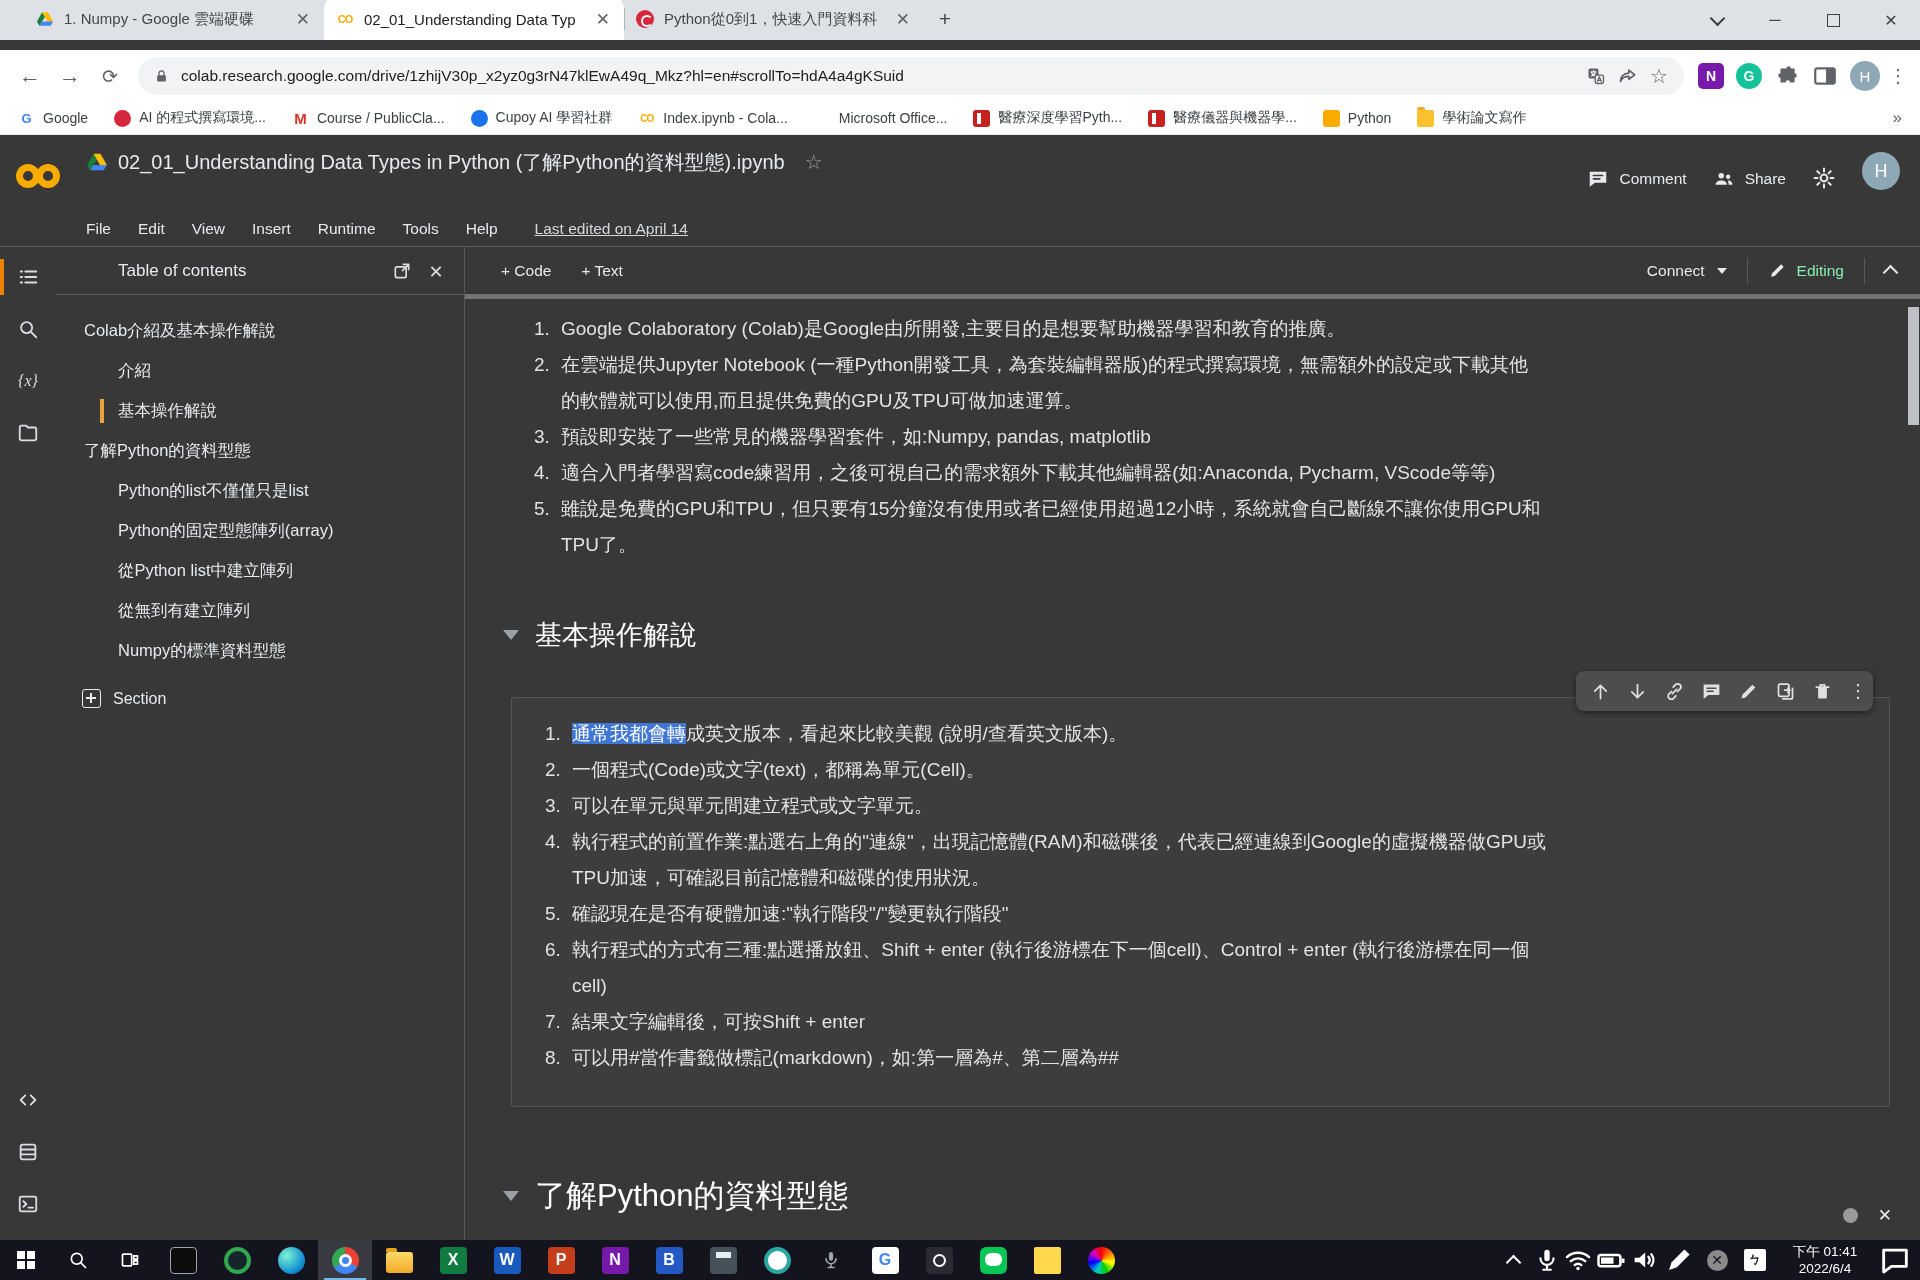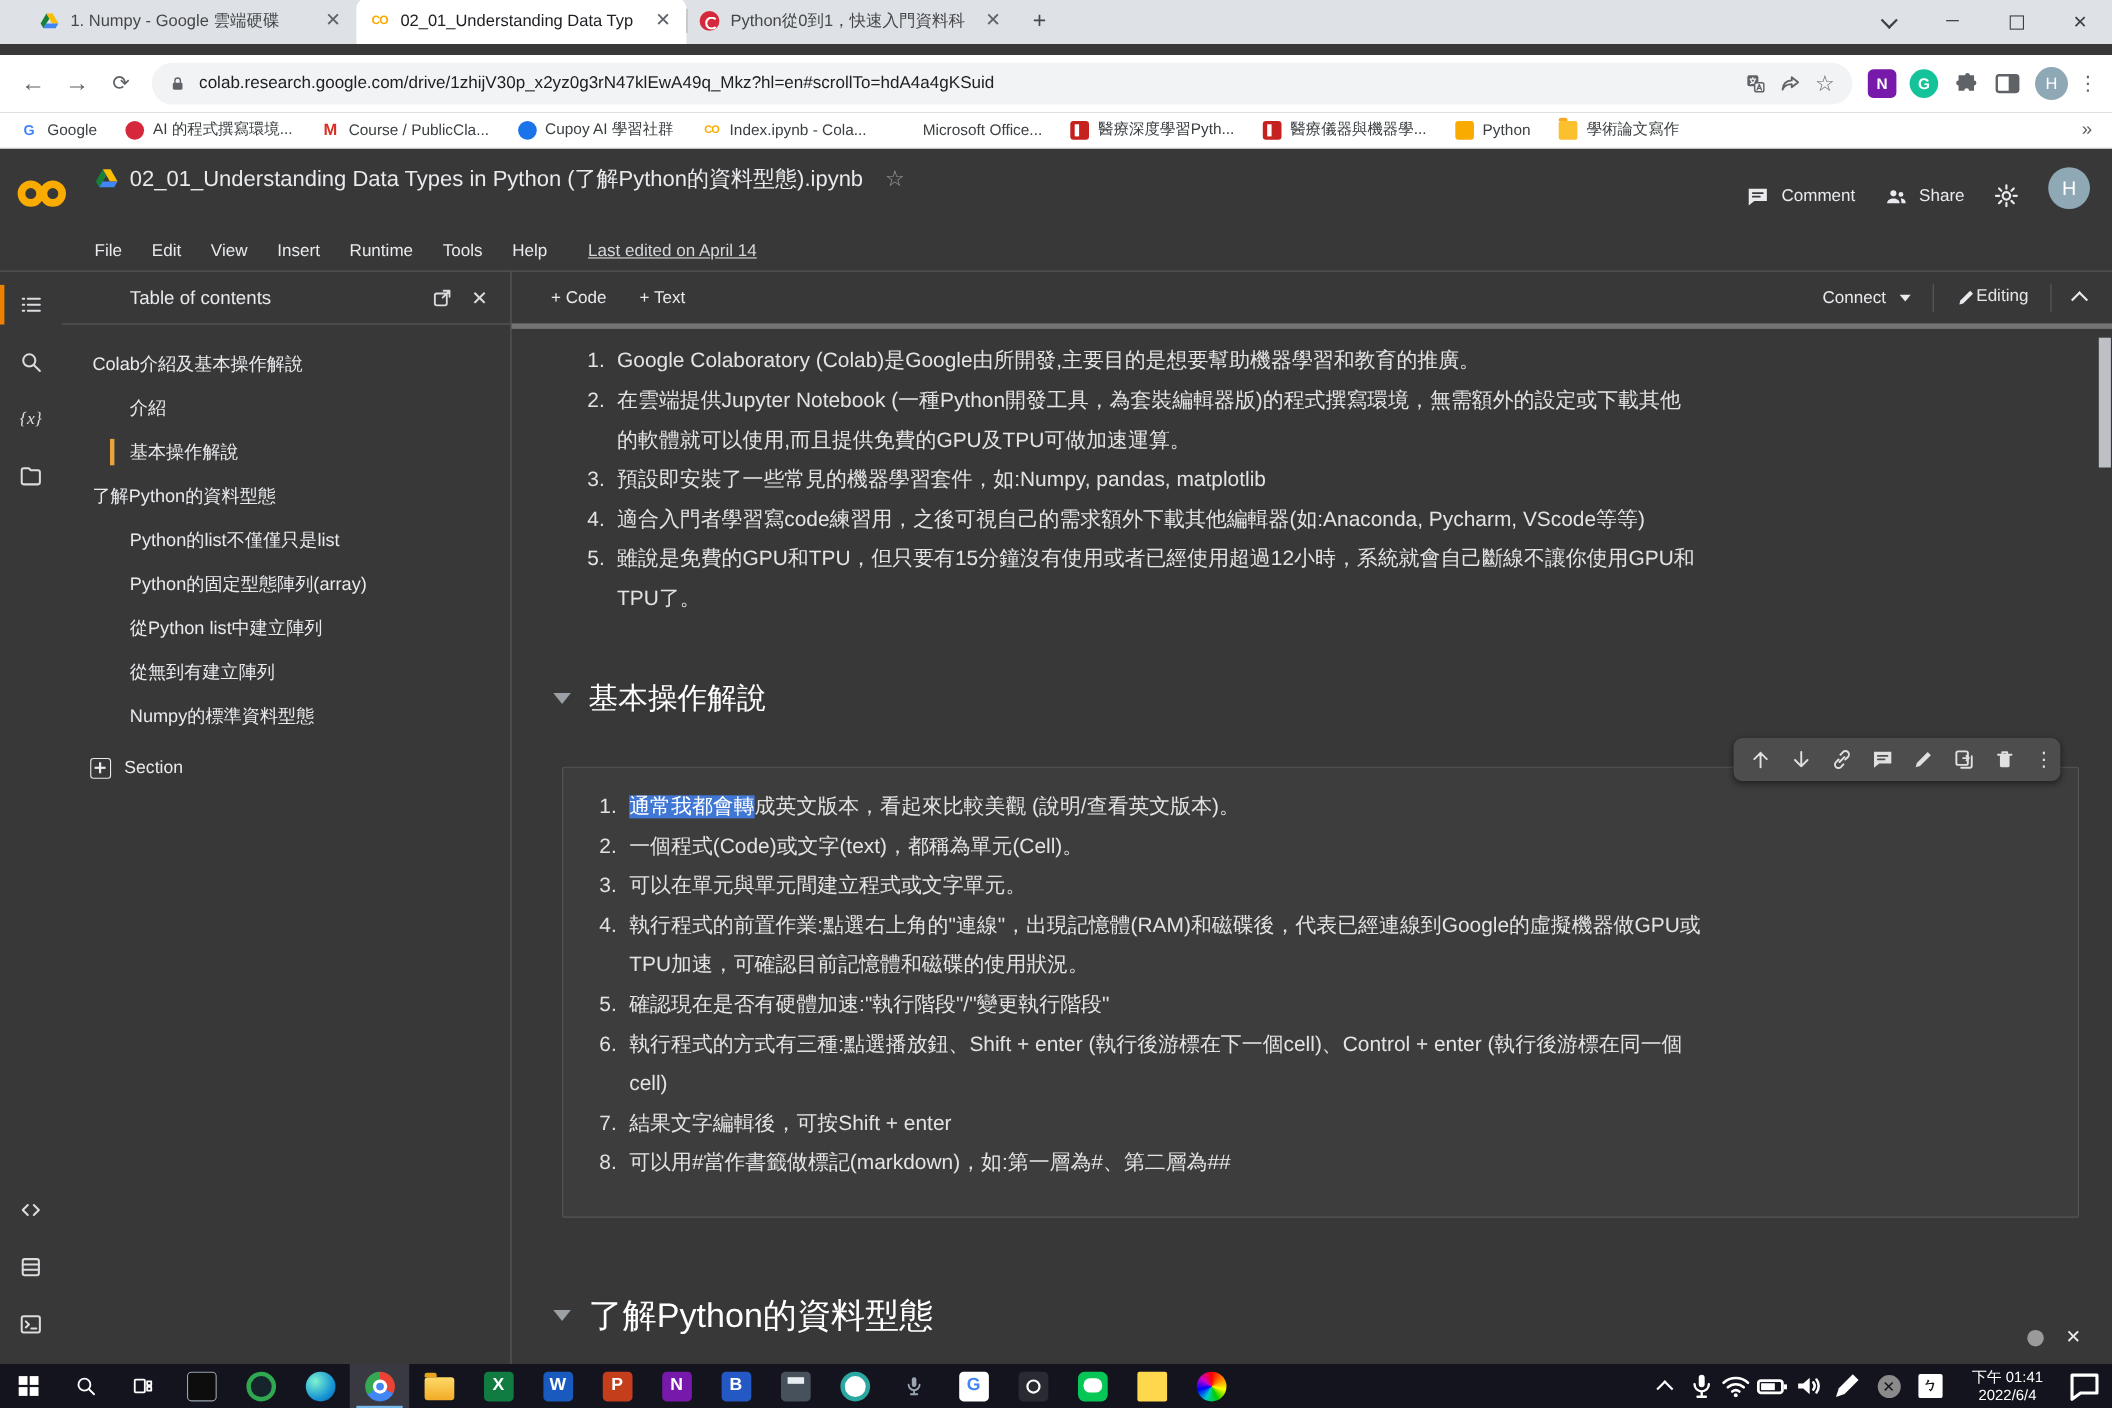--- a/index.html
+++ b/index.html
@@ -106,7 +106,7 @@
   .vdiv{width:1px;height:26px;background:#5a5a5a;margin:0 20px}
   #connect-btn{display:flex;align-items:center;gap:12px}
   .caret-down{width:0;height:0;border-left:5px solid transparent;border-right:5px solid transparent;border-top:6px solid #e8eaed}
-  #editing-btn{display:flex;align-items:flex-start;color:#e5e5e5}
+  #editing-btn{display:flex;align-items:center;gap:10px;color:#86efac}
   .pencil-ic{width:19px;height:19px;color:#e8eaed}
   .chev-up{width:9px;height:9px;border-left:2px solid #e8eaed;border-top:2px solid #e8eaed;transform:rotate(45deg);margin-top:4px}
 

